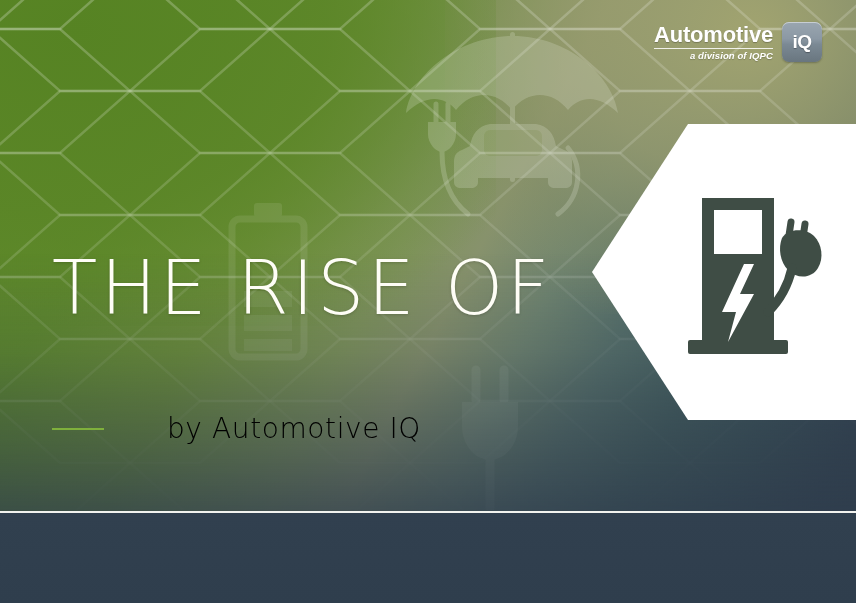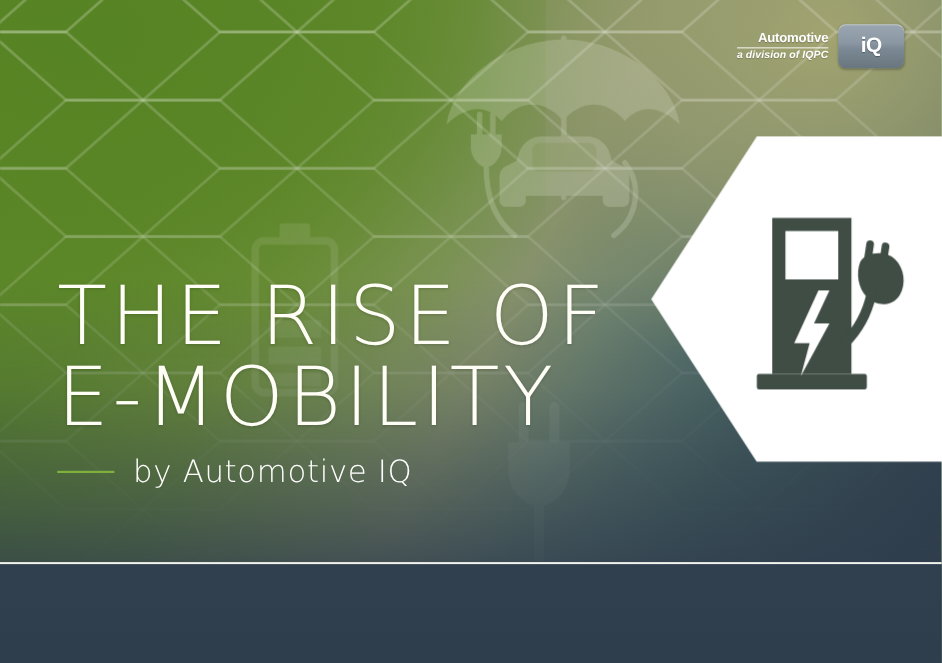--- a/index.html
+++ b/index.html
@@ -139,7 +139,7 @@
   }
   .logo-title {
     color: #ffffff;
-    font-size: 12px;
+    font-size: 22px;
     font-weight: bold;
     letter-spacing: -0.2px;
     line-height: 1.05;

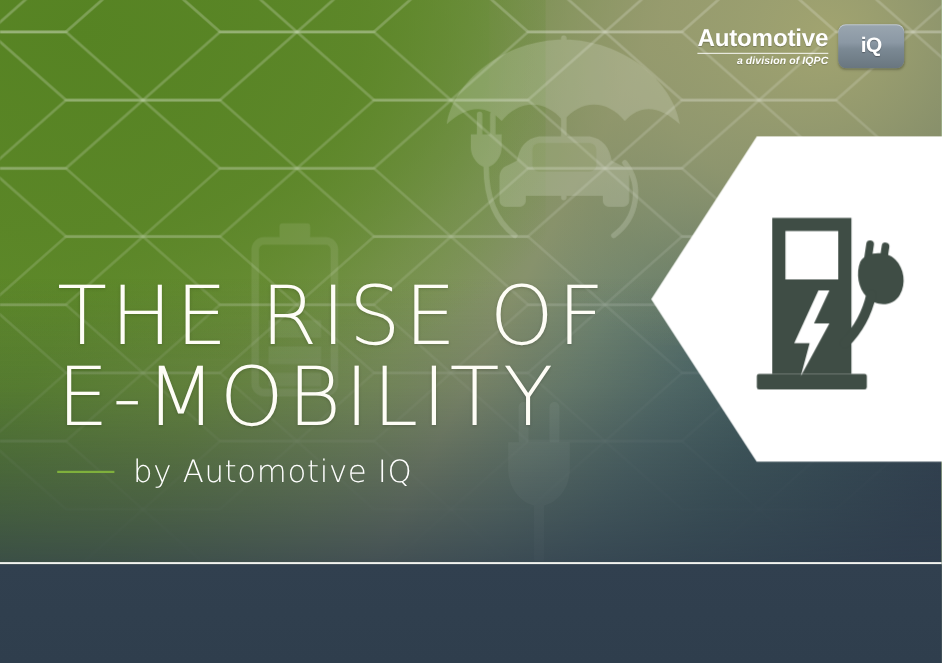--- a/index.html
+++ b/index.html
@@ -162,7 +162,7 @@
     text-align: right;
   }
   .logo-badge {
-    width: 60px;
+    width: 40px;
     height: 40px;
     border-radius: 7px;
     background: linear-gradient(to bottom,

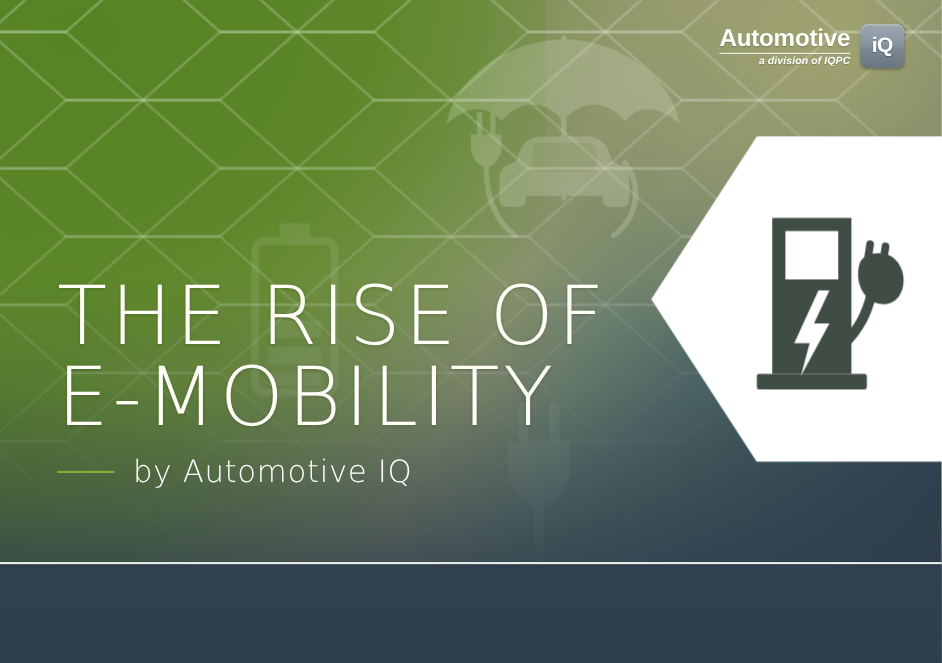--- a/index.html
+++ b/index.html
@@ -398,7 +398,6 @@
 
   <div class="headline">
     <div class="headline-line">THE RISE OF</div>
-    <div class="headline-line">E-MOBILITY</div>
   </div>
 
   <div class="byline">

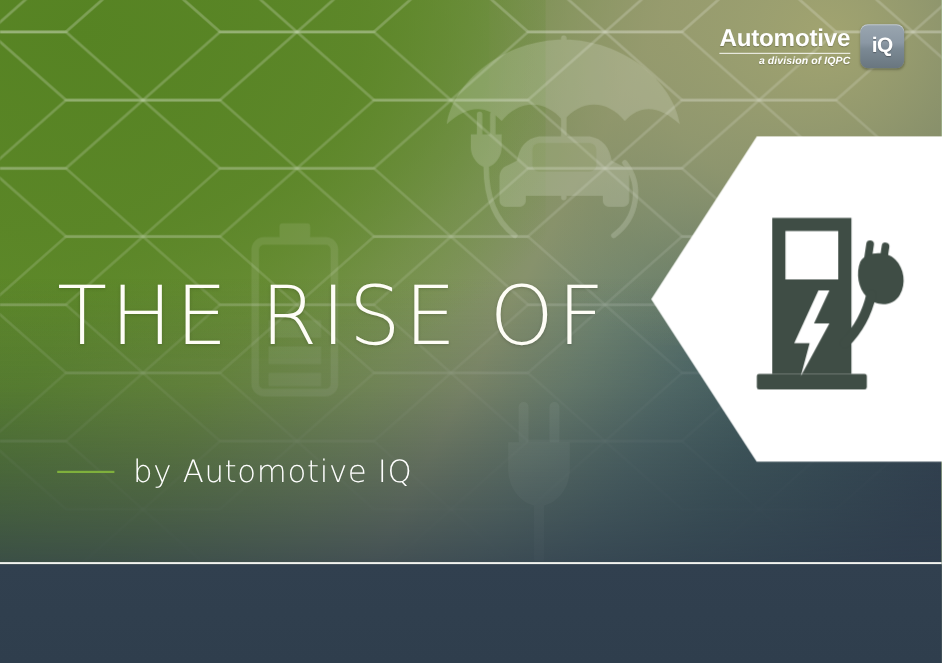--- a/index.html
+++ b/index.html
@@ -217,12 +217,13 @@
     background: #7fb03c;
   }
   .byline-text {
-    color: #ffffff;
+    color: #000000;
     font-size: 28px;
     font-weight: 300;
     letter-spacing: 0.6px;
     font-family: "DejaVu Sans", sans-serif;
     white-space: nowrap;
+    margin-left: 46px;
   }
 
   

